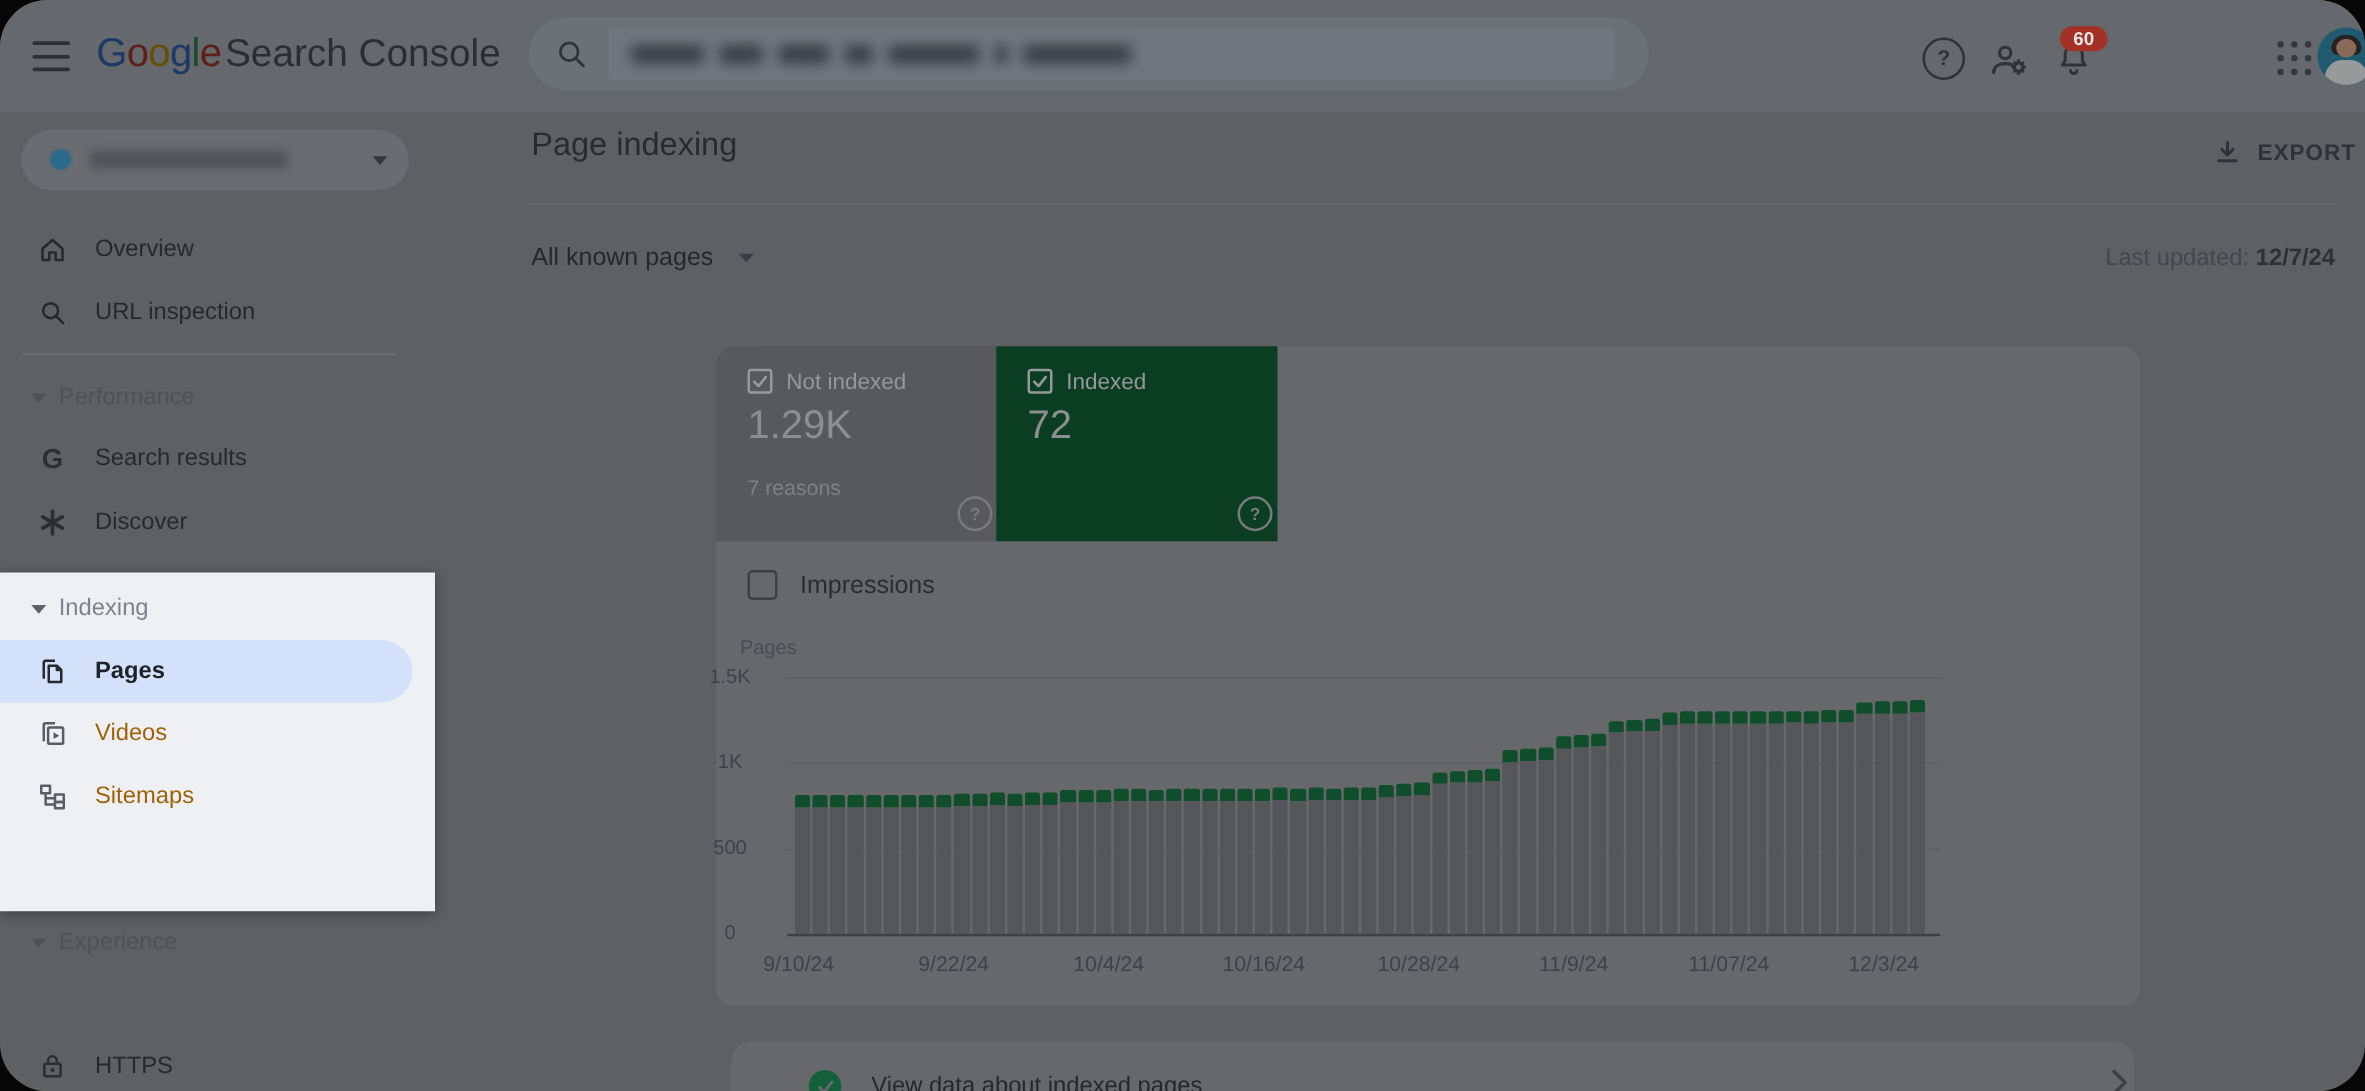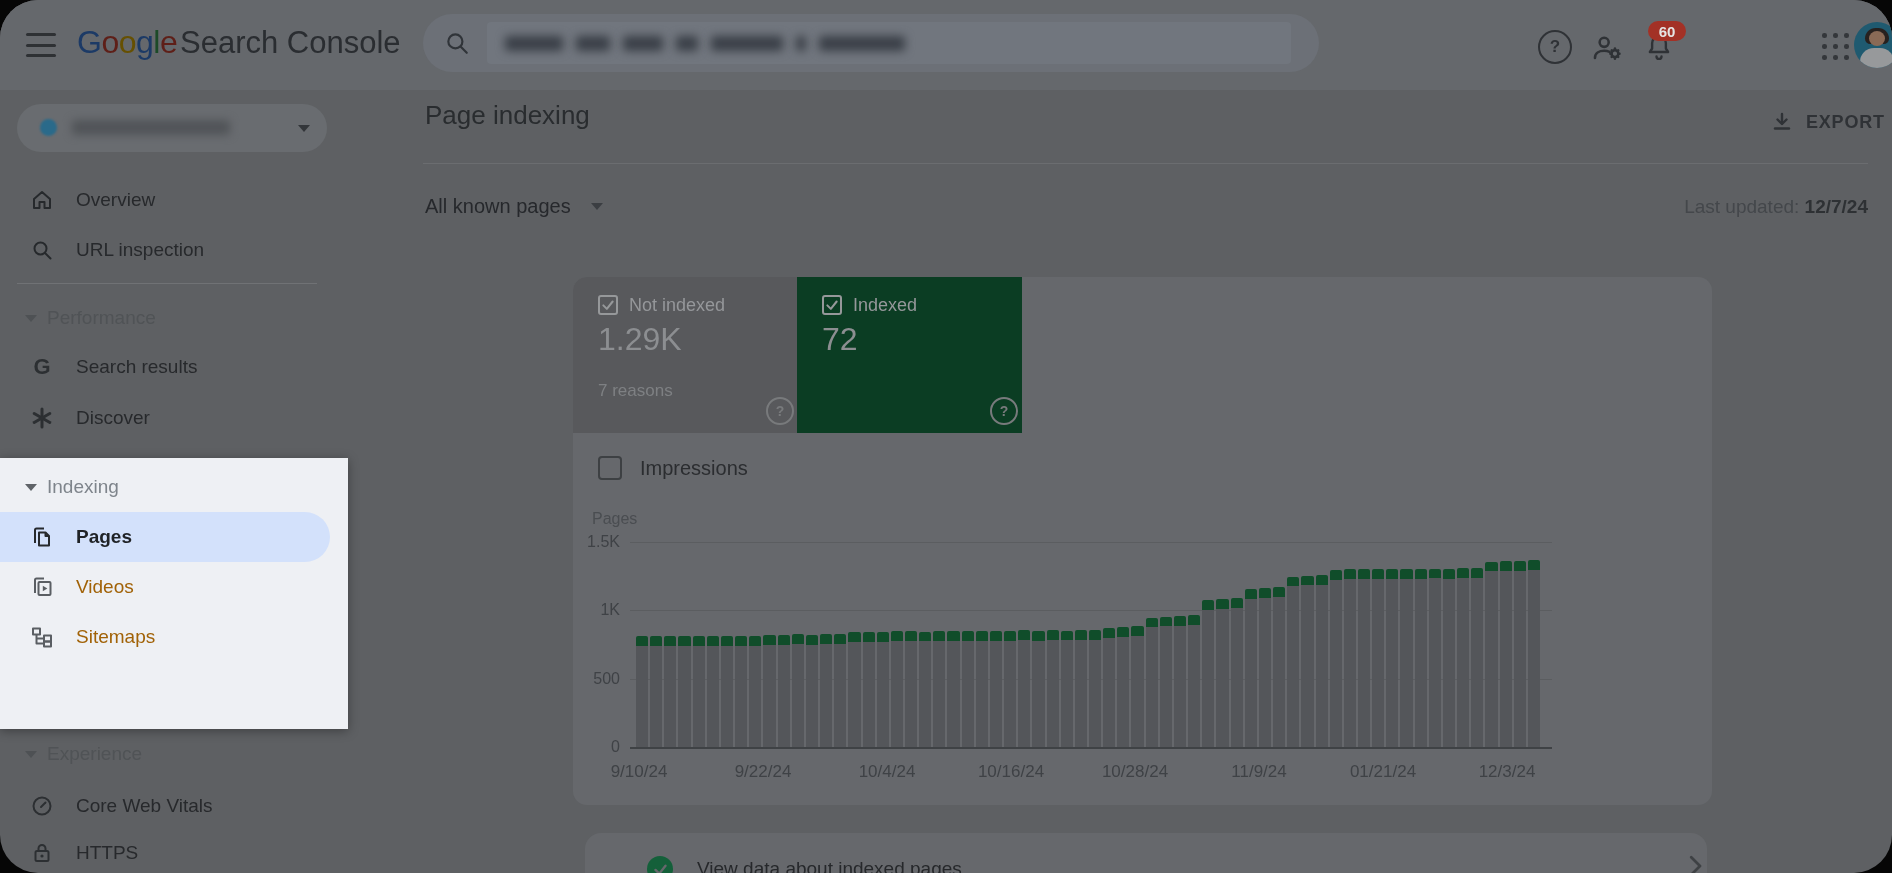--- a/index.html
+++ b/index.html
@@ -69,7 +69,7 @@
   .impressions-lb{font-size:20px;color:#2b2d30;}
   
   .pages-lb{position:absolute;left:592px;top:510px;font-size:16px;color:#4a4d51;}
-  .ytick{position:absolute;left:548px;width:72px;height:20px;line-height:20px;text-align:right;font-size:16px;color:#3f4246;}
+  .ytick{position:absolute;left:548px;width:72px;height:20px;line-height:20px;text-align:center;font-size:16px;color:#3f4246;}
   .gridline{position:absolute;left:630px;width:922px;height:1px;background:#5b5d60;}
   .axisline{position:absolute;left:630px;width:922px;height:2px;background:#3f4245;}
   .bars{position:absolute;left:636px;top:542px;width:904px;height:205px;display:flex;align-items:flex-end;gap:2px;}

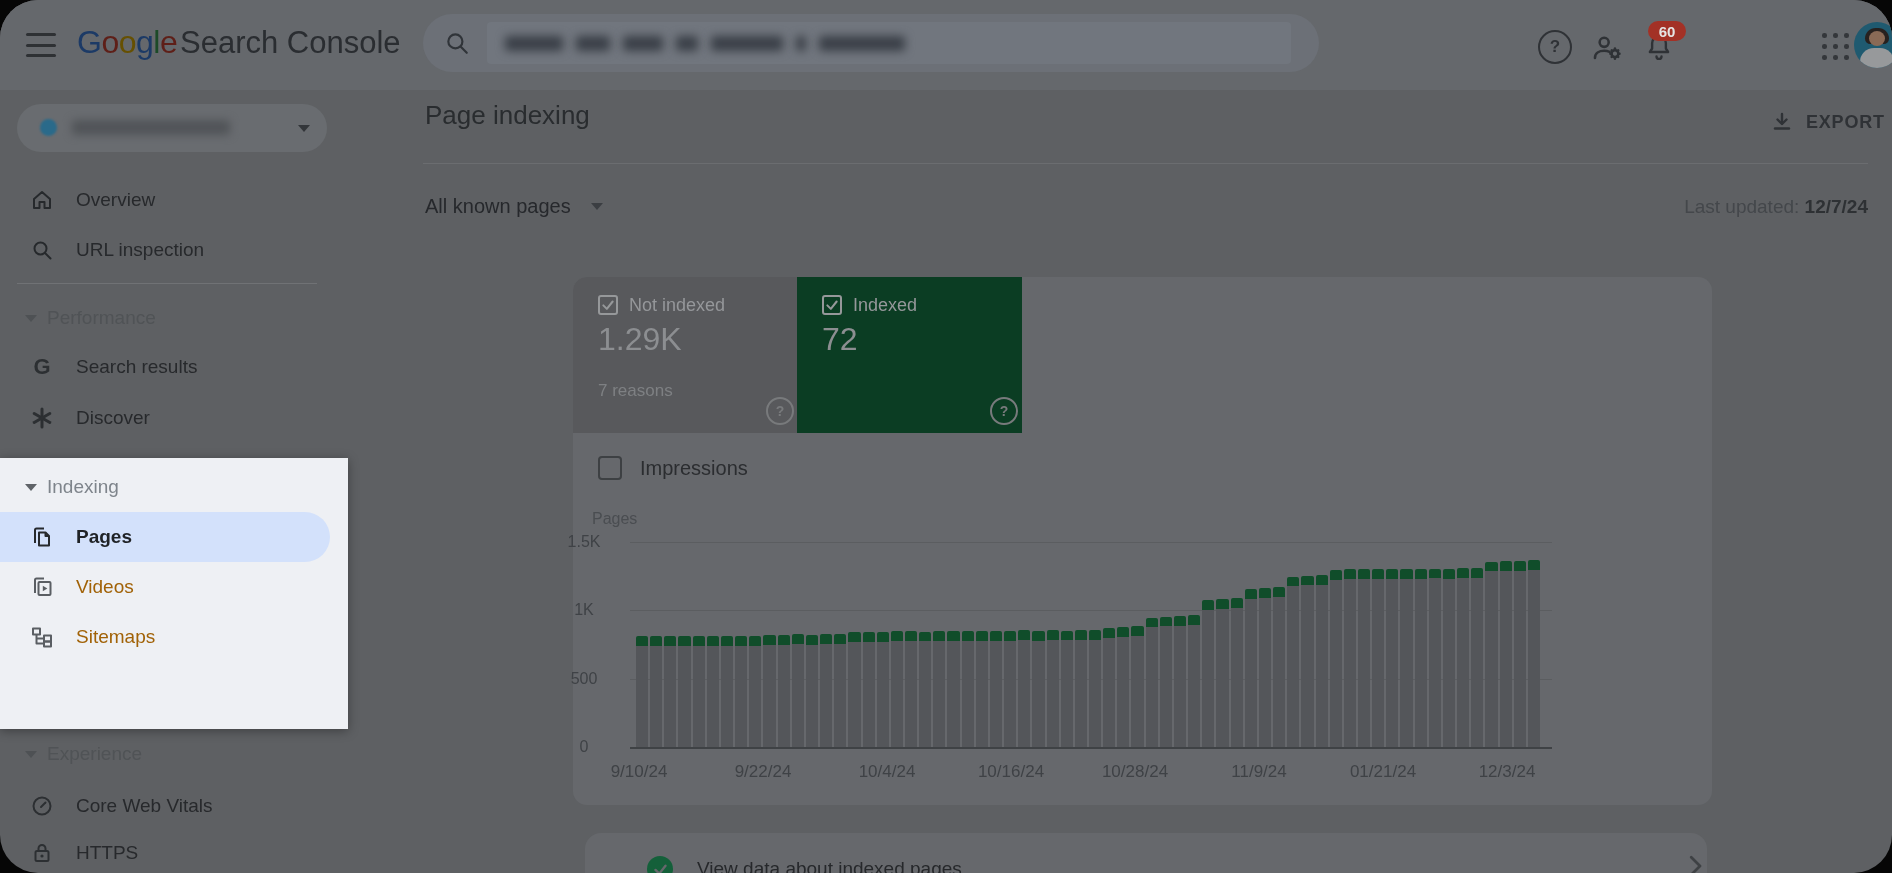--- a/index.html
+++ b/index.html
@@ -611,7 +611,7 @@
       <span class="xtick" style="left: 1011px;">10/16/24</span>
       <span class="xtick" style="left: 1135px;">10/28/24</span>
       <span class="xtick" style="left: 1259px;">11/9/24</span>
-      <span class="xtick" style="left: 1383px;">01/21/24</span>
+      <span class="xtick" style="left: 1383px;">11/07/24</span>
       <span class="xtick" style="left: 1507px;">12/3/24</span>
     </div>
 

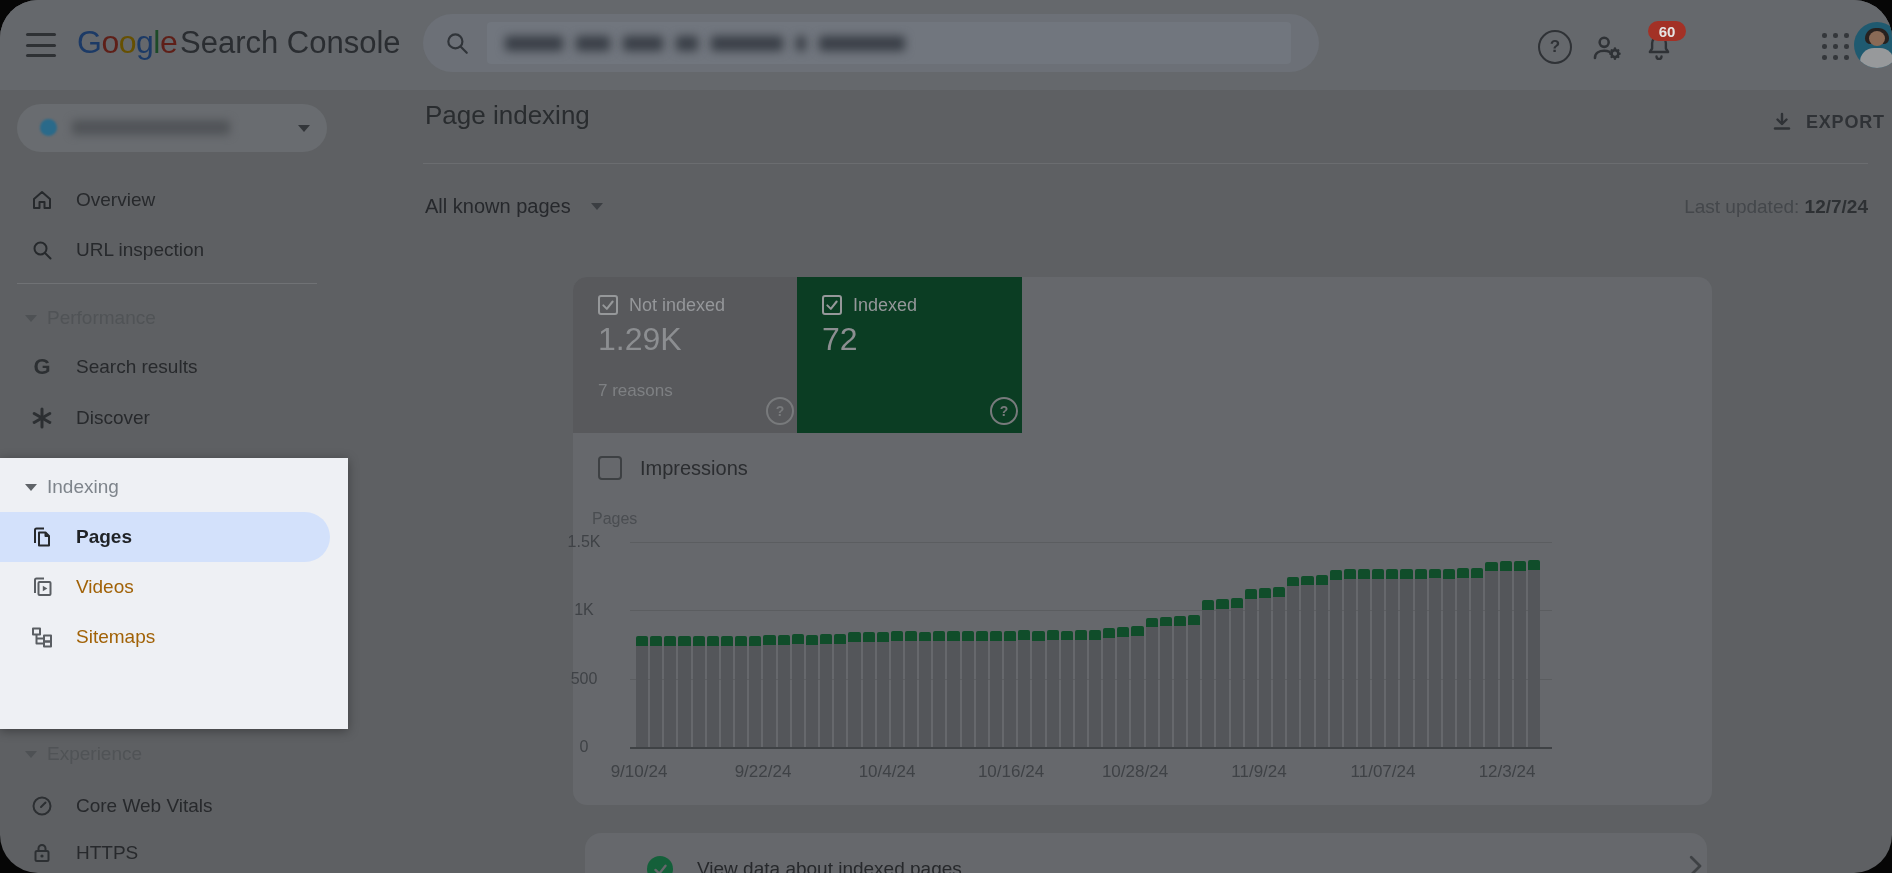--- a/index.html
+++ b/index.html
@@ -258,15 +258,6 @@
     <span class="sec-lb">Experience</span>
   </div>
 
-  <div class="nav-row" style="top:781px;">
-    <span class="nav-ic">
-      <svg width="24" height="24" viewBox="0 0 24 24" fill="none" stroke="#2c2f32" stroke-width="2">
-          <circle cx="12" cy="12" r="8.5"></circle>
-          <line x1="11" y1="13" x2="15.5" y2="8.5" stroke-linecap="round"></line>
-        </svg>
-    </span>
-    <span class="nav-lb">Core Web Vitals</span>
-  </div>
 
   <div class="nav-row" style="top:828px;">
     <span class="nav-ic">

